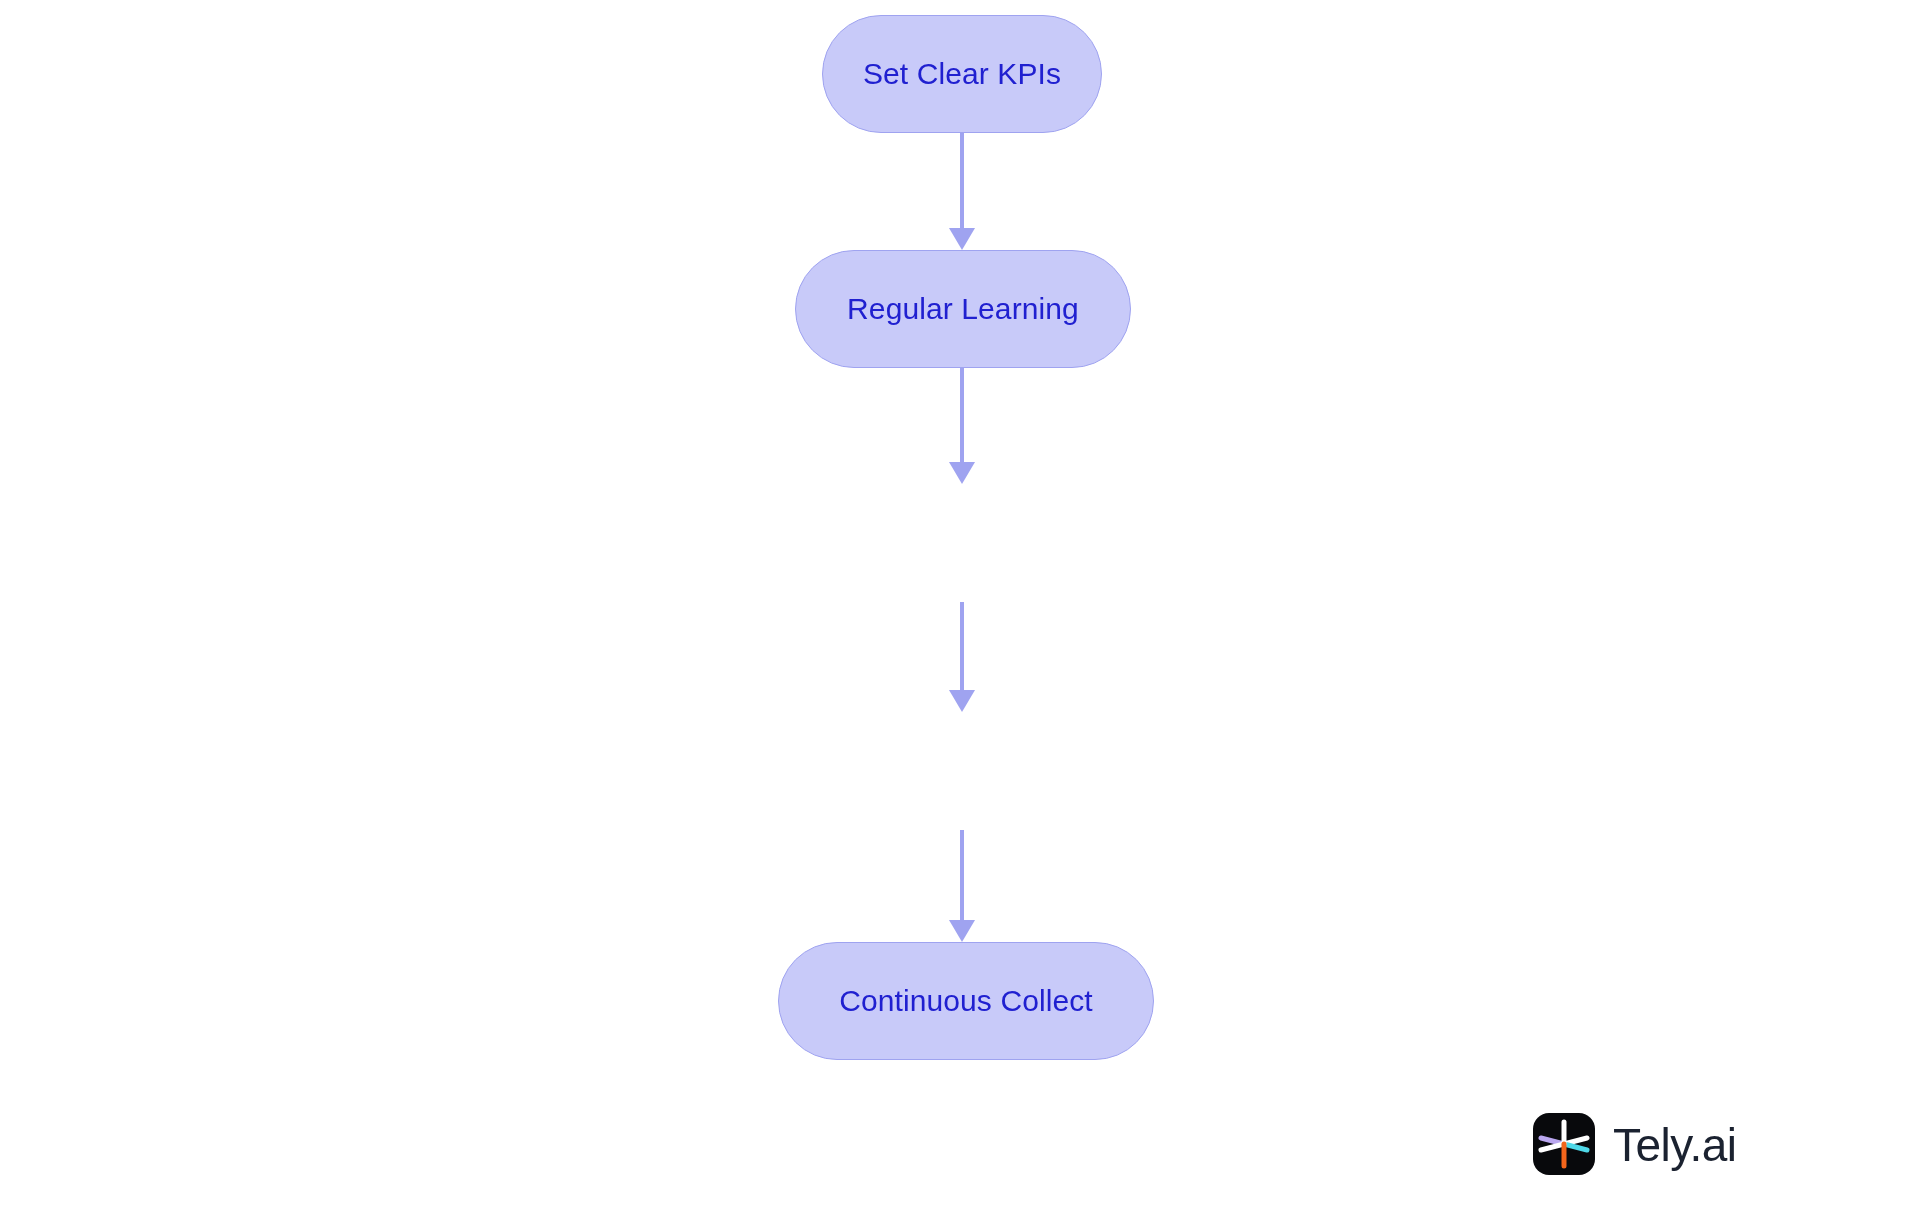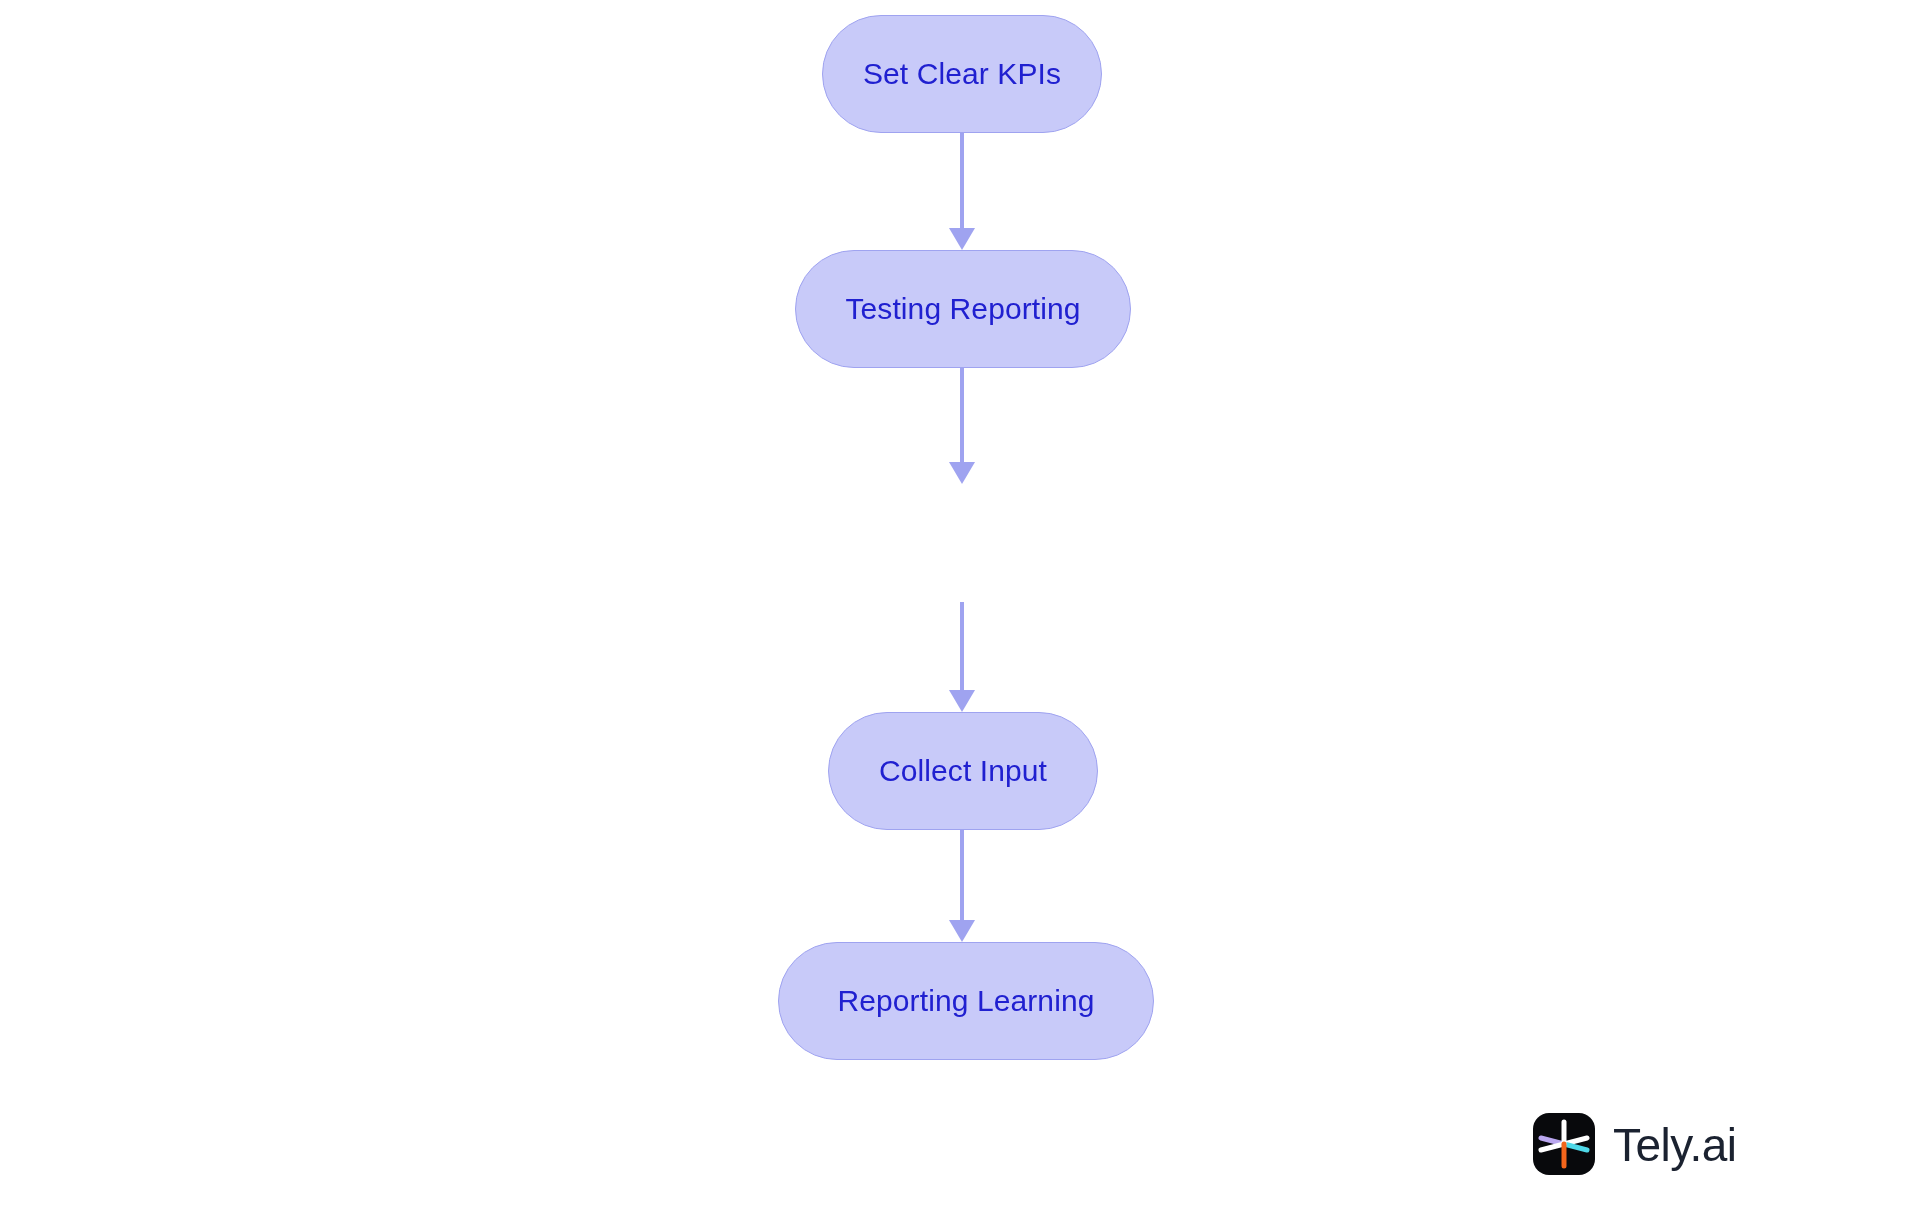--- a/index.html
+++ b/index.html
@@ -130,7 +130,7 @@
   </div>
 
   <div class="flow-node" id="node-1">
-    <span class="node-label">Testing Reporting</span>
+    <span class="node-label">Regular Learning</span>
   </div>
 
 

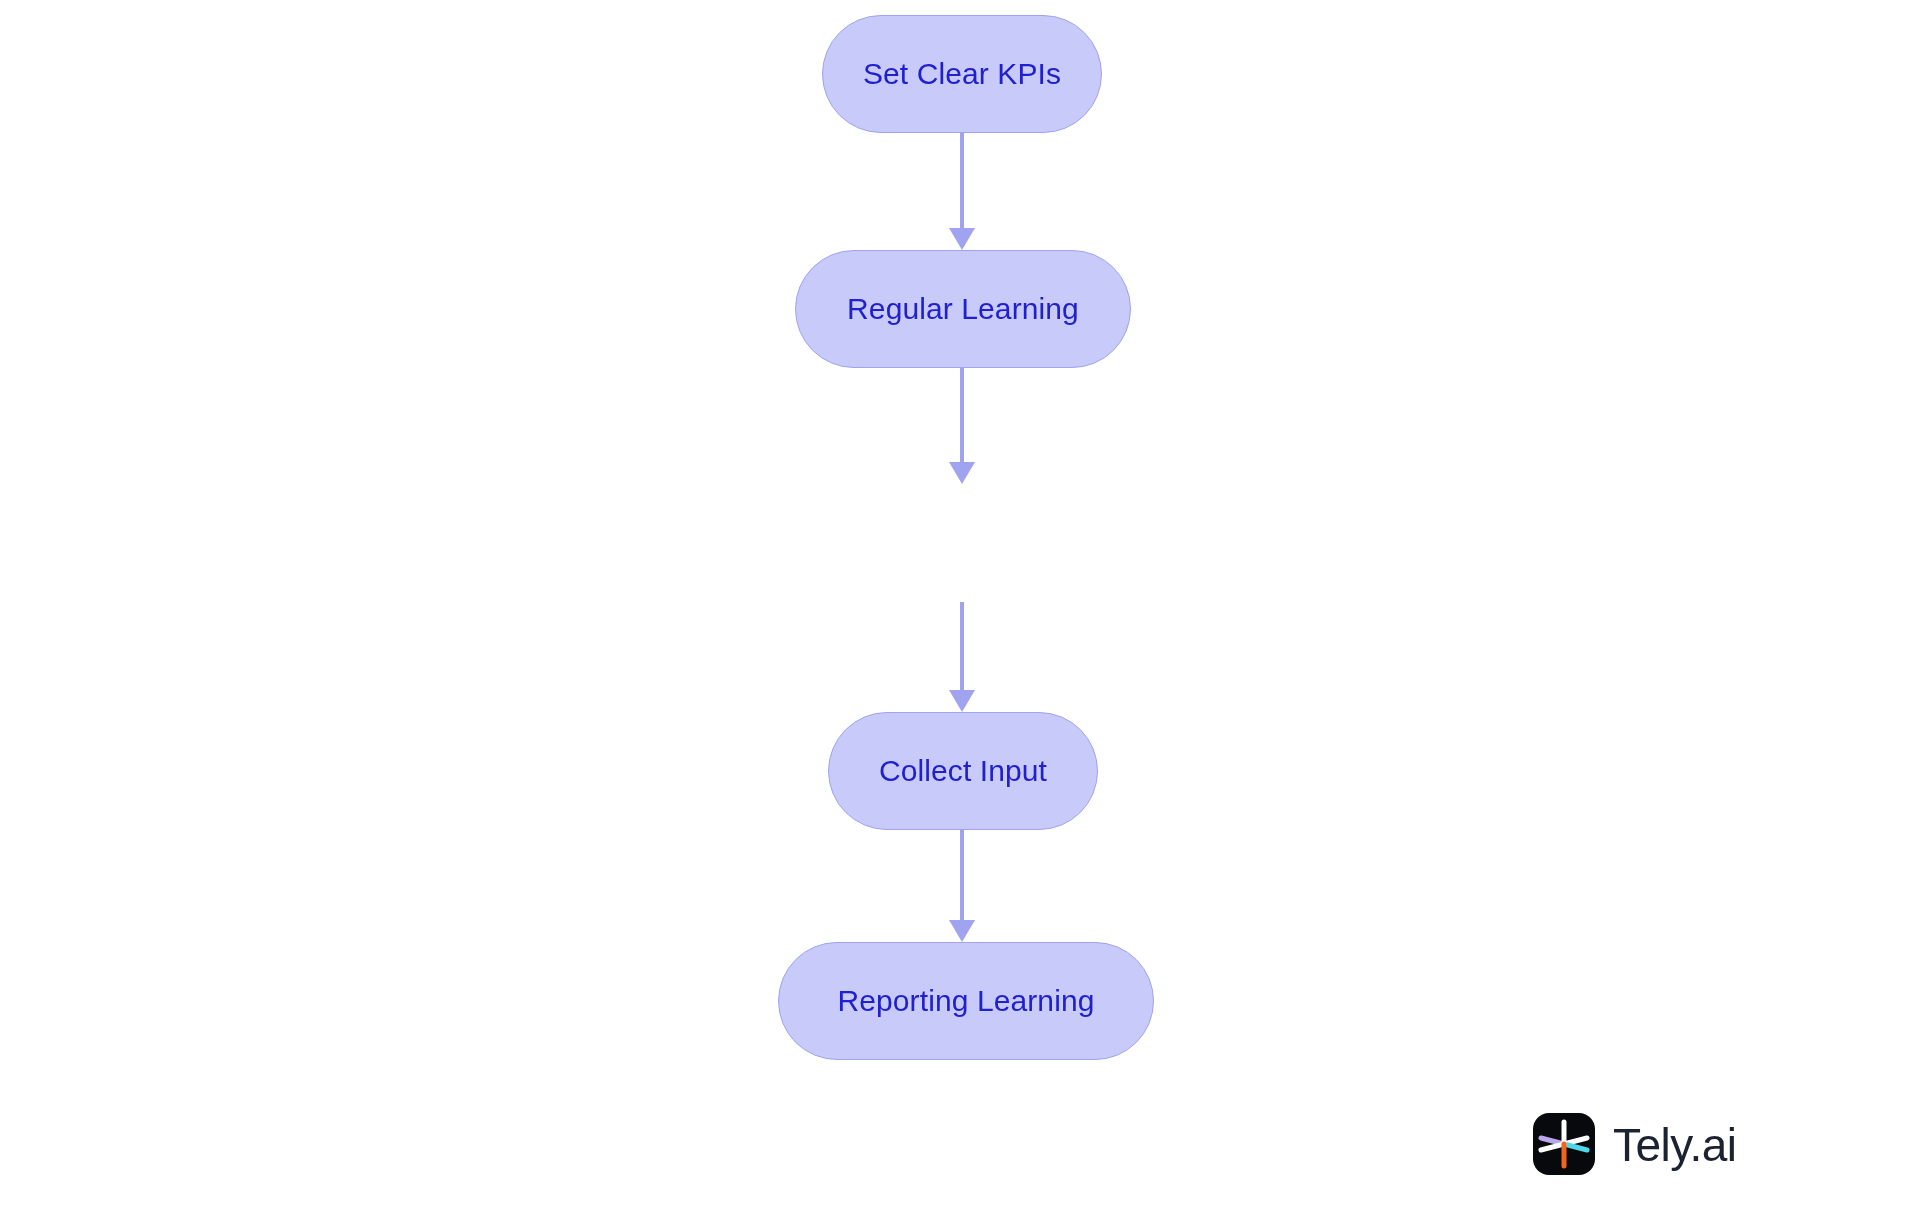--- a/index.html
+++ b/index.html
@@ -134,9 +134,6 @@
   </div>
 
 
-  <div class="flow-node" id="node-3">
-    <span class="node-label">Collect Input</span>
-  </div>
 
   <div class="flow-node" id="node-4">
     <span class="node-label">Reporting Learning</span>

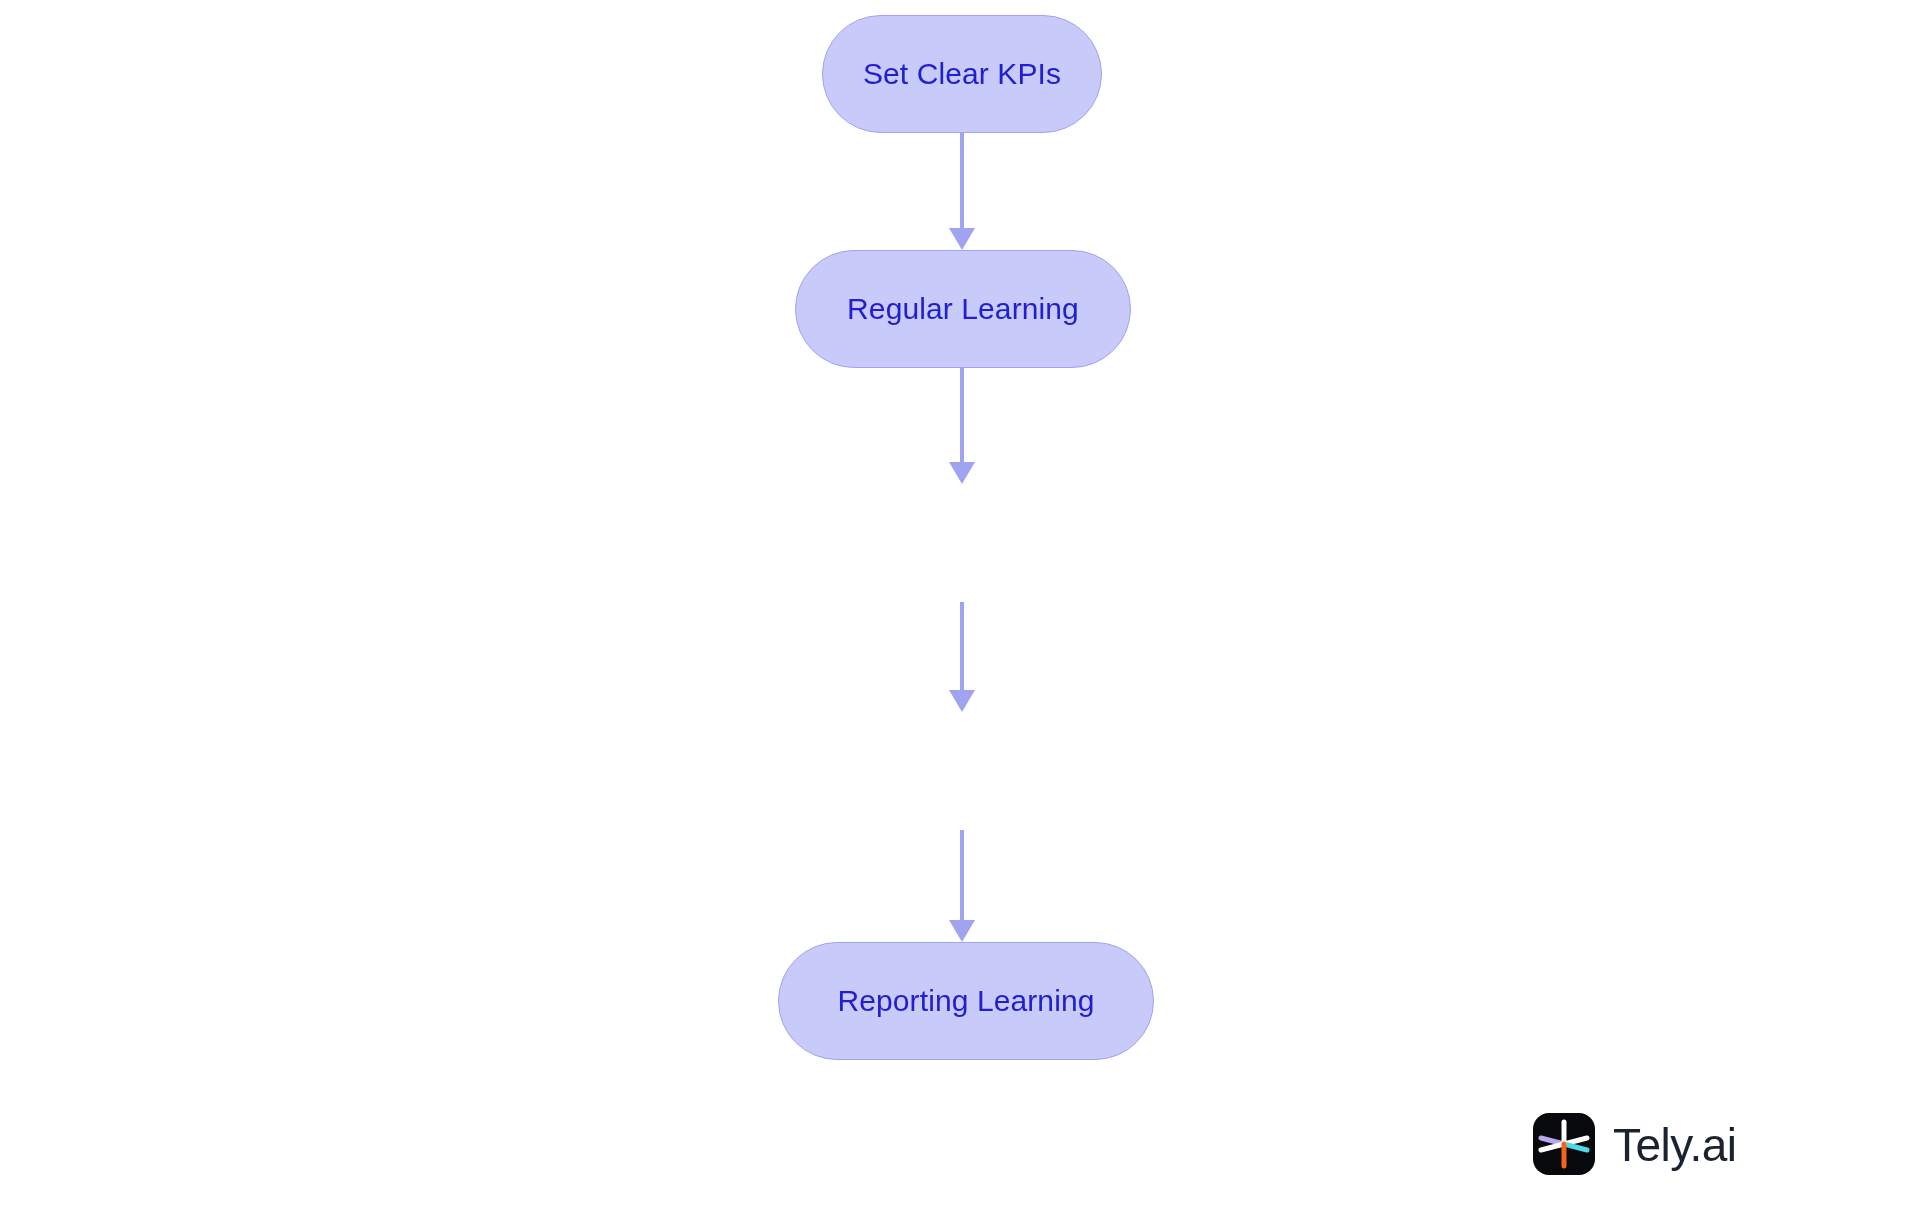--- a/index.html
+++ b/index.html
@@ -136,7 +136,7 @@
 
 
   <div class="flow-node" id="node-4">
-    <span class="node-label">Reporting Learning</span>
+    <span class="node-label">Continuous Collect</span>
   </div>
 
   <div id="brand-logo">

